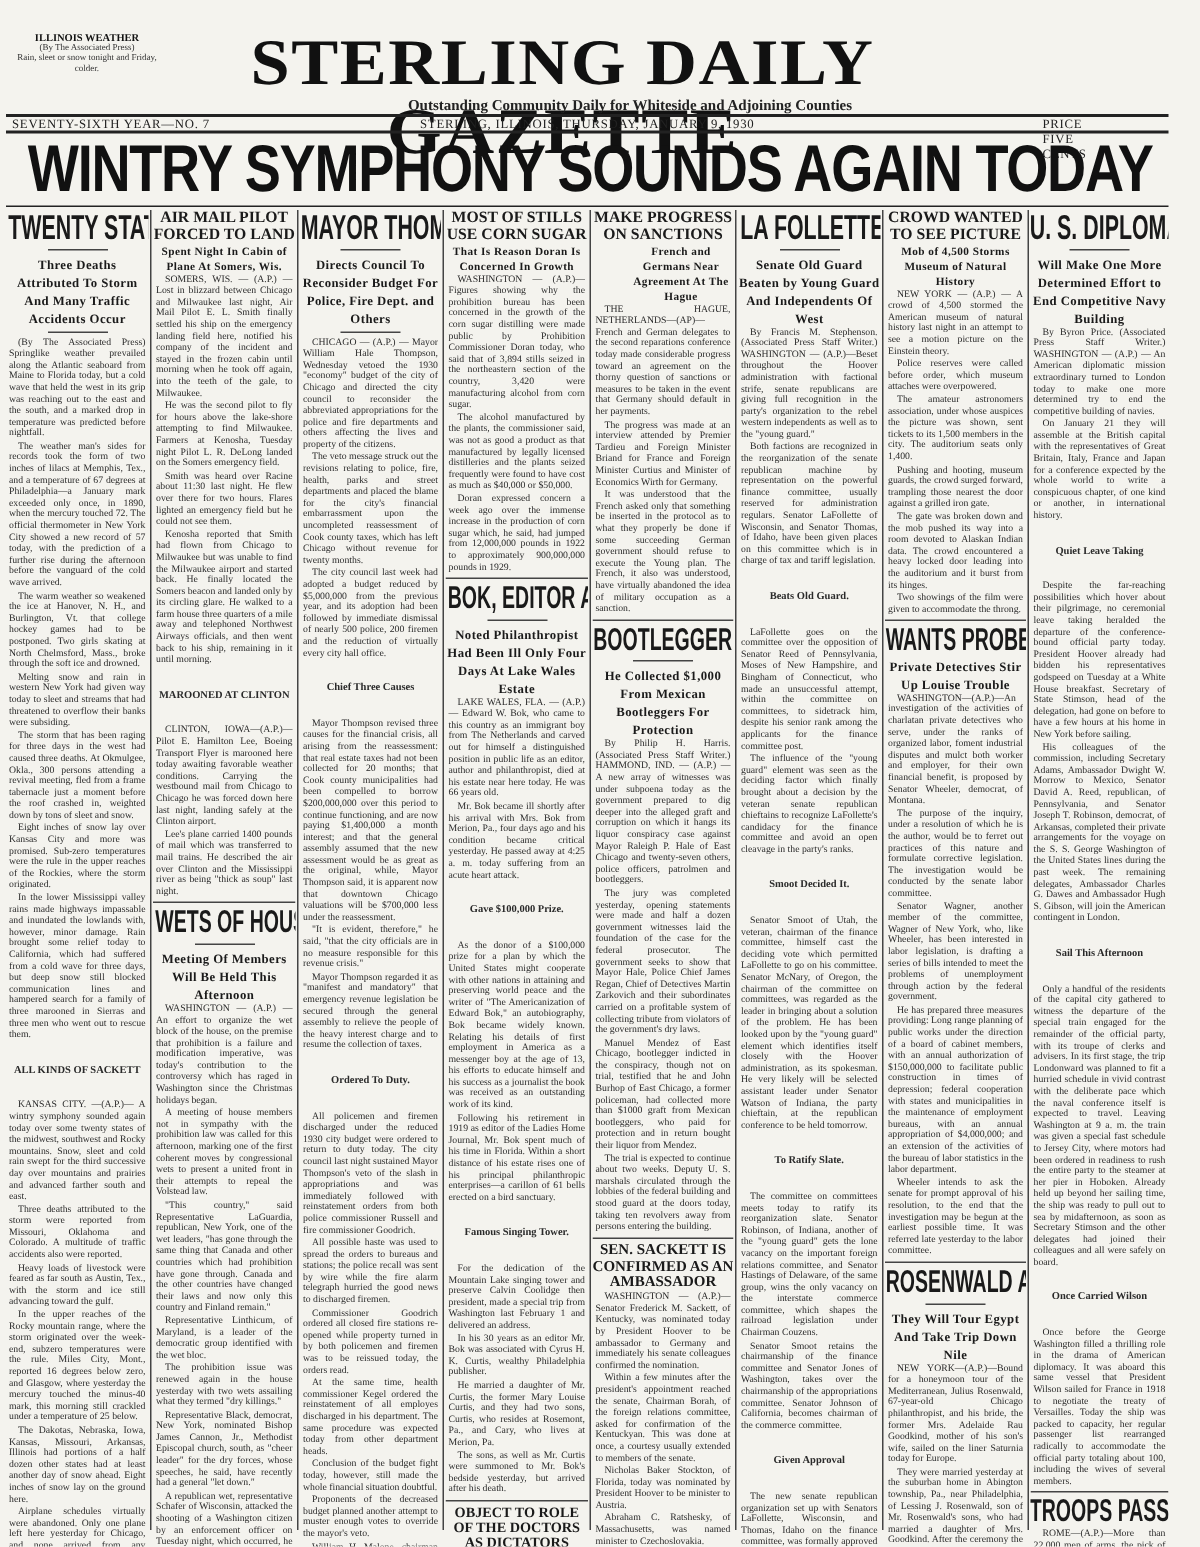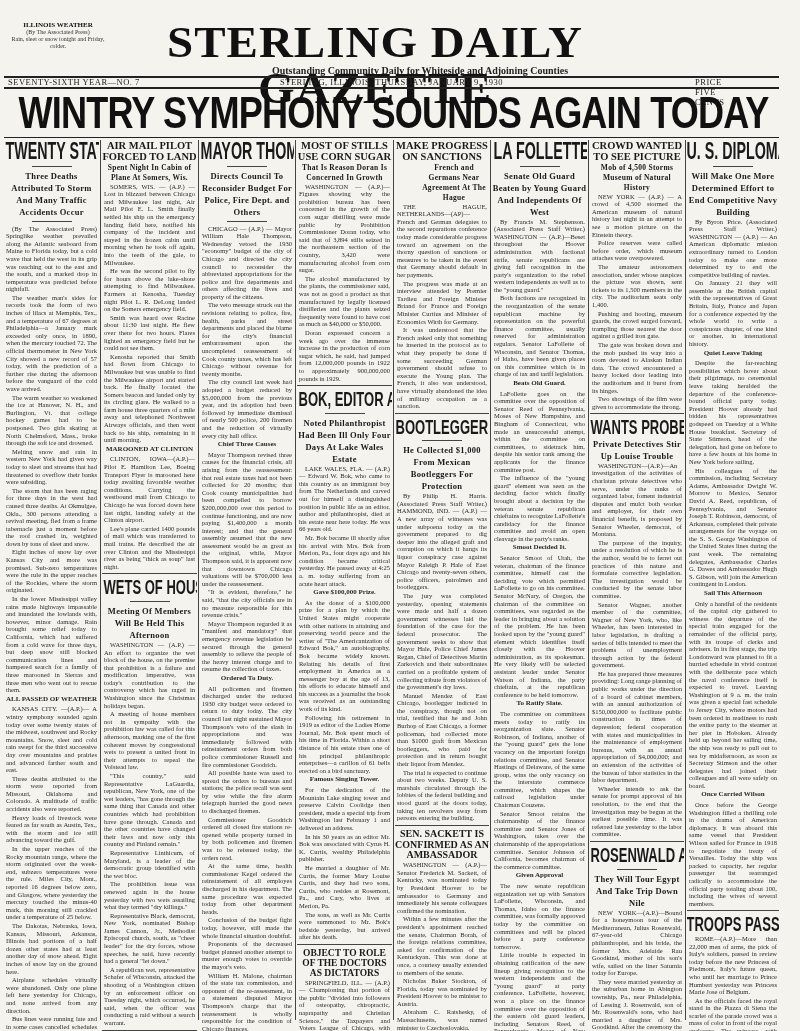--- a/index.html
+++ b/index.html
@@ -24,7 +24,7 @@
   .deck { font-family:"Liberation Serif", serif; font-weight:bold; text-align:center; font-size:8.5px; line-height:12px; letter-spacing:0.3px; }
   .body { font-size:6.5px; line-height:7.6px; text-align:justify; color:#2a2a2a; padding:0 2px; }
   .body p { margin:0 0 1px 0; text-indent:6px; }
-  .sub { font-size:7px; font-weight:bold; text-align:center; margin:2px 0; }
+  .sub { font-size:7px; font-weight:bold; text-align:center; margin:16px 0; }
   .dash { width:40px; margin:3px auto; border-top:1px solid #444; }
   .sep { border-top:1px solid #444; margin:3px 0; }
 </style>

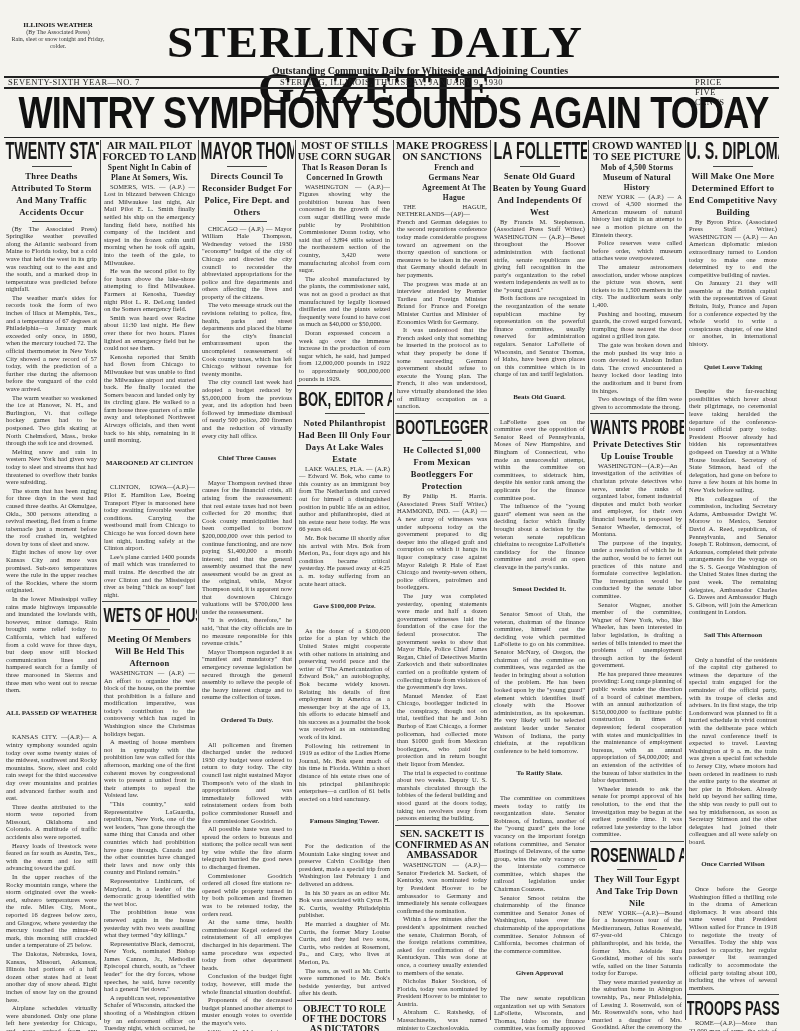--- a/index.html
+++ b/index.html
@@ -70,7 +70,7 @@
       <p>The storm that has been raging for three days in the west had caused three deaths. At Okmulgee, Okla., 300 persons attending a revival meeting, fled from a frame tabernacle just a moment before the roof crashed in, weighted down by tons of sleet and snow.</p>
       <p>Eight inches of snow lay over Kansas City and more was promised. Sub-zero temperatures were the rule in the upper reaches of the Rockies, where the storm originated.</p>
       <p>In the lower Mississippi valley rains made highways impassable and inundated the lowlands with, however, minor damage. Rain brought some relief today to California, which had suffered from a cold wave for three days, but deep snow still blocked communication lines and hampered search for a family of three marooned in Sierras and three men who went out to rescue them.</p>
-      <div class="sub">ALL PASSED OF WEATHER</div>
+      <div class="sub">ALL KINDS OF SACKETT</div>
       <p>KANSAS CITY. —(A.P.)— A wintry symphony sounded again today over some twenty states of the midwest, southwest and Rocky mountains. Snow, sleet and cold rain swept for the third successive day over mountains and prairies and advanced farther south and east.</p>
       <p>Three deaths attributed to the storm were reported from Missouri, Oklahoma and Colorado. A multitude of traffic accidents also were reported.</p>
       <p>Heavy loads of livestock were feared as far south as Austin, Tex., with the storm and ice still advancing toward the gulf.</p>

